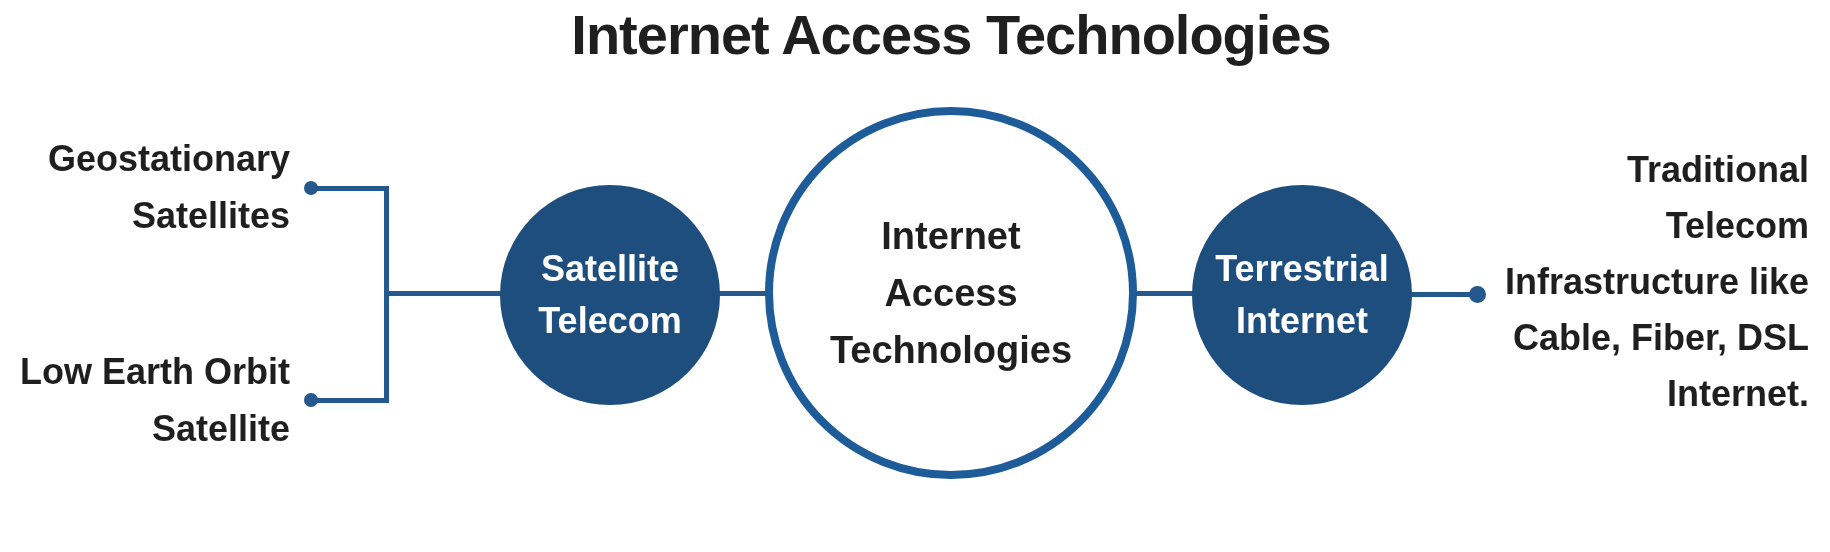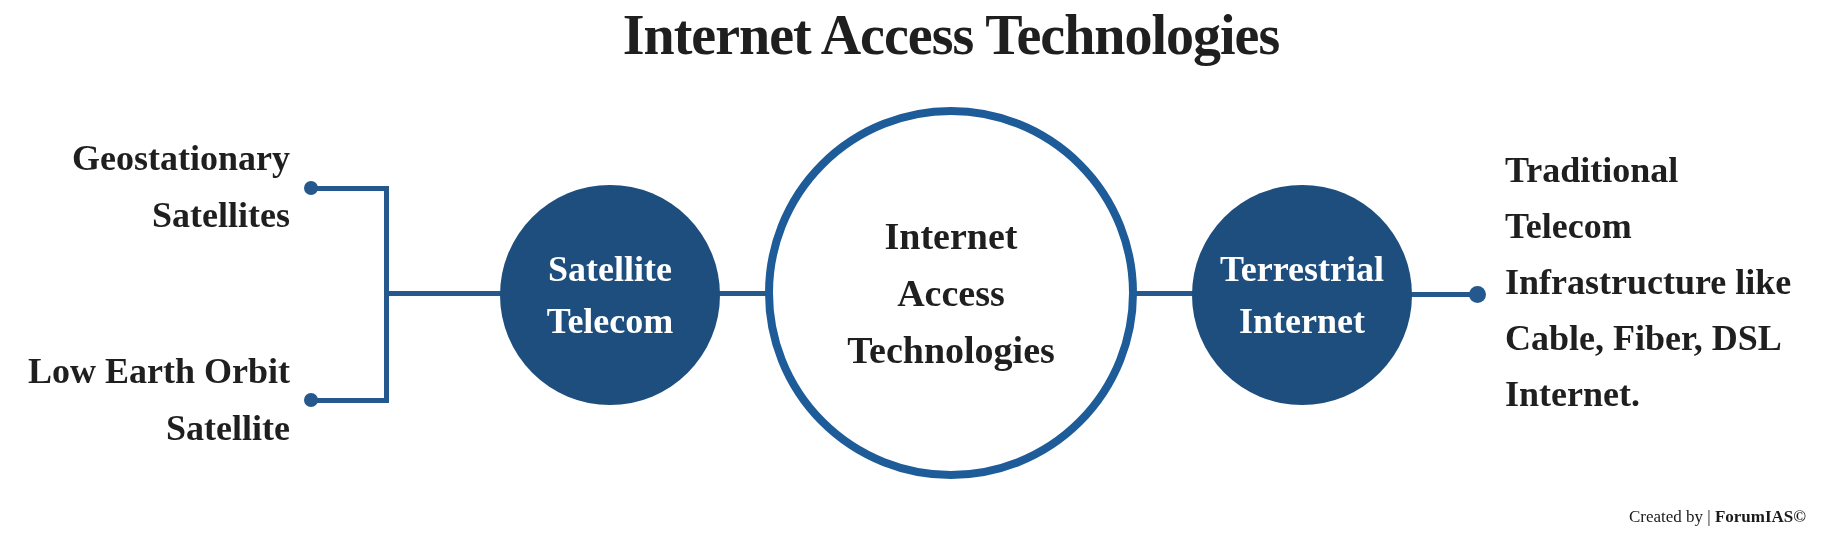--- a/index.html
+++ b/index.html
@@ -13,7 +13,7 @@
     height: 552px;
     background: #ffffff;
     overflow: hidden;
-    font-family: Liberation Serif, serif;
+    font-family: Liberation Sans, sans-serif;
     color: var(--text-dark, #1f1f1f);
   }
 

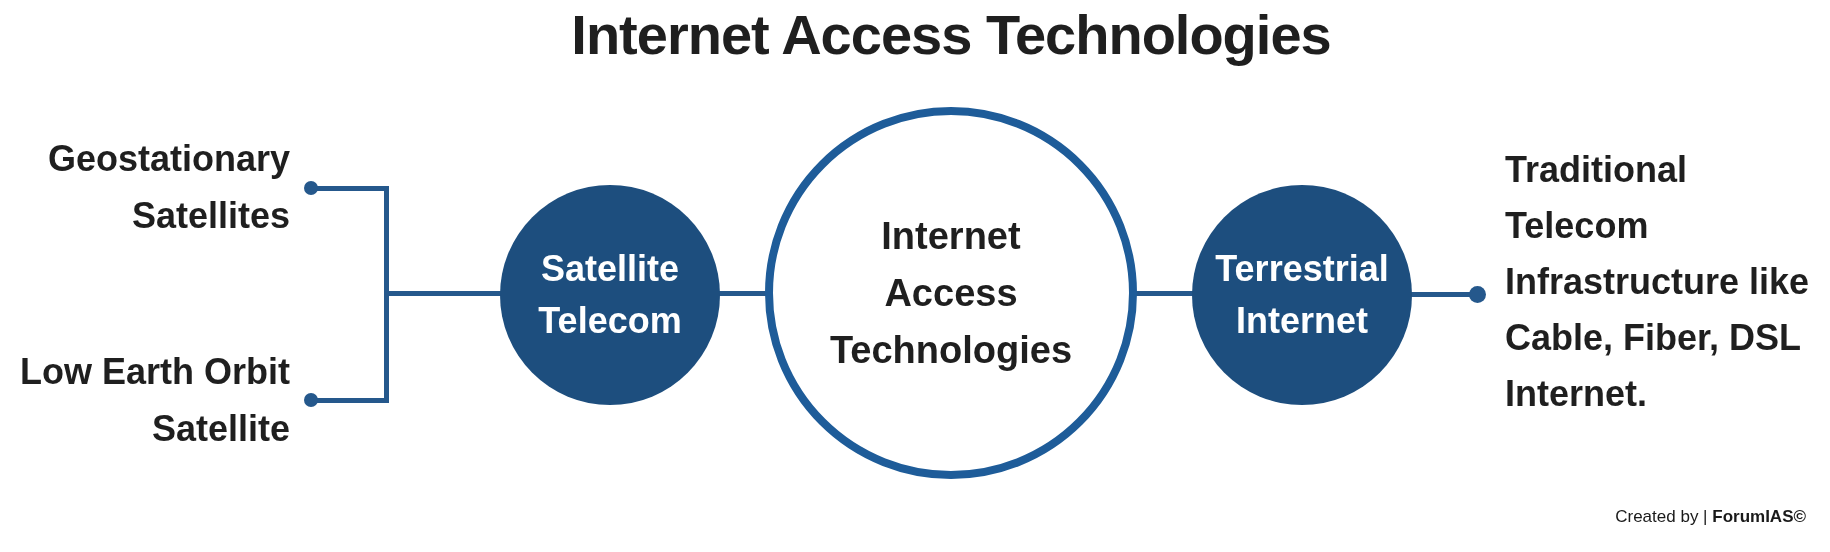--- a/index.html
+++ b/index.html
@@ -45,7 +45,7 @@
   }
   .side-label.geo   { right: 1540px; top: 130px; text-align: right; margin-left: 42px; }
   .side-label.leo   { right: 1540px; top: 343px; text-align: right; }
-  .side-label.desc  { left: 1505px;  top: 142px; text-align: left; line-height: 56px; }
+  .side-label.desc  { left: 1505px;  top: 142px; text-align: right; line-height: 56px; }
 
   
   .line {

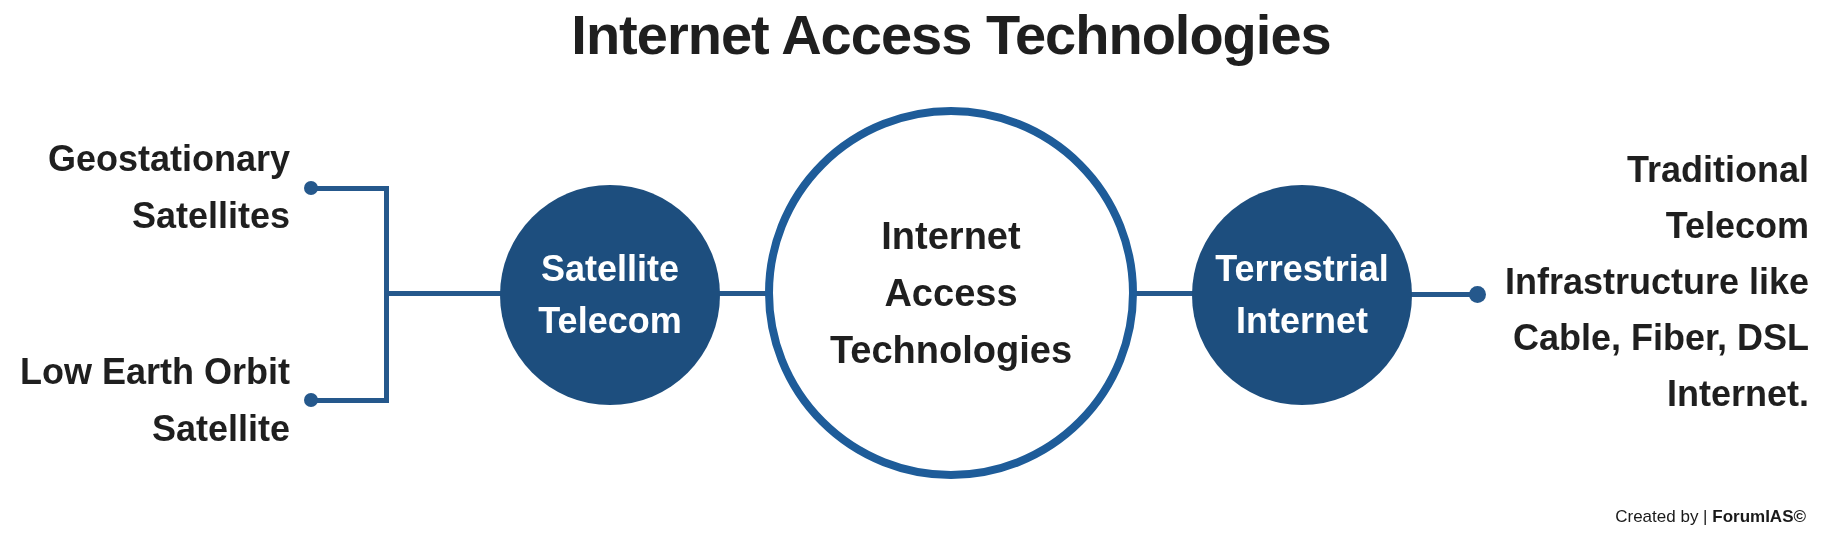--- a/index.html
+++ b/index.html
@@ -165,10 +165,6 @@
 Cable, Fiber, DSL
 Internet.</div>
 
-  <div class="footer">
-    <span>Created by |</span>
-    <span class="brand">ForumIAS©</span>
-  </div>
 
 </div>
 

